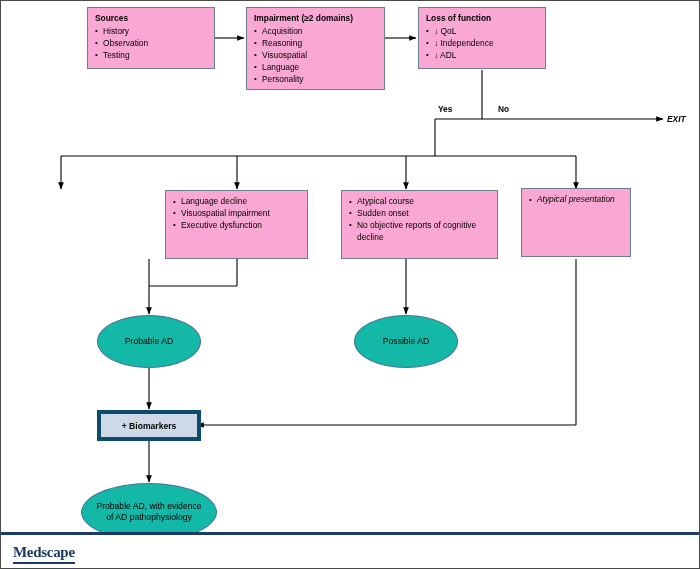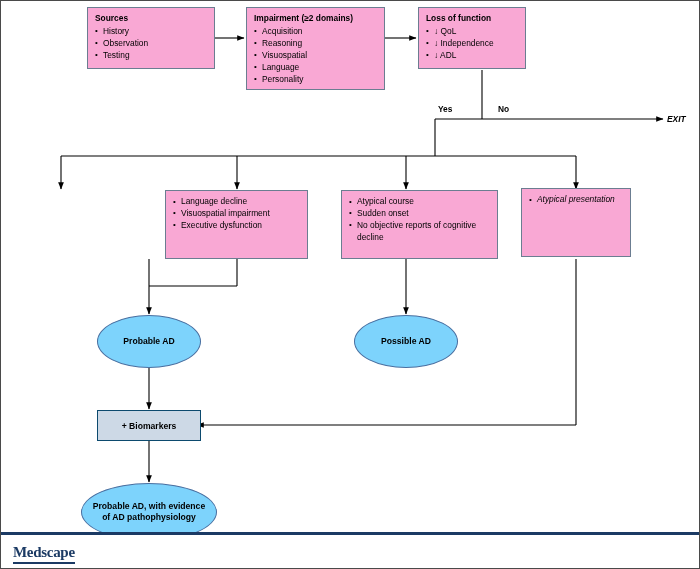--- a/index.html
+++ b/index.html
@@ -188,7 +188,7 @@
     </ul>
   </div>
 
-  <div class="box" style="left:417px; top:6px; width:108px; height:62px;">
+  <div class="box" style="left:417px; top:6px; width:128px; height:62px;">
     <span class="title">Loss of function</span>
     <ul>
       <li>↓ QoL</li>

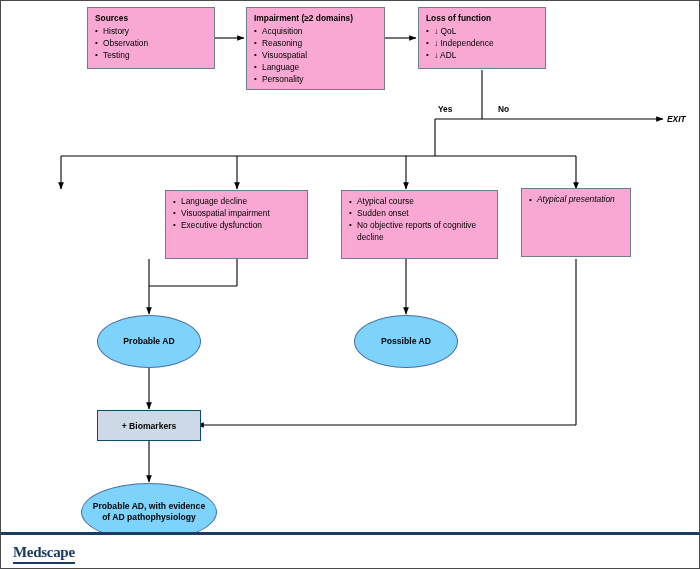--- a/index.html
+++ b/index.html
@@ -65,7 +65,7 @@
   }
   .ellipse {
     position: absolute;
-    background: #7dd3fc;
+    background: #14b8a6;
     border: 1px solid #4a6fa0;
     border-radius: 50%;
     box-sizing: border-box;
@@ -74,7 +74,7 @@
     justify-content: center;
     text-align: center;
     font-size: 8.6px;
-    font-weight: bold;
+    font-weight: normal;
     line-height: 1.3;
     color: #000;
   }

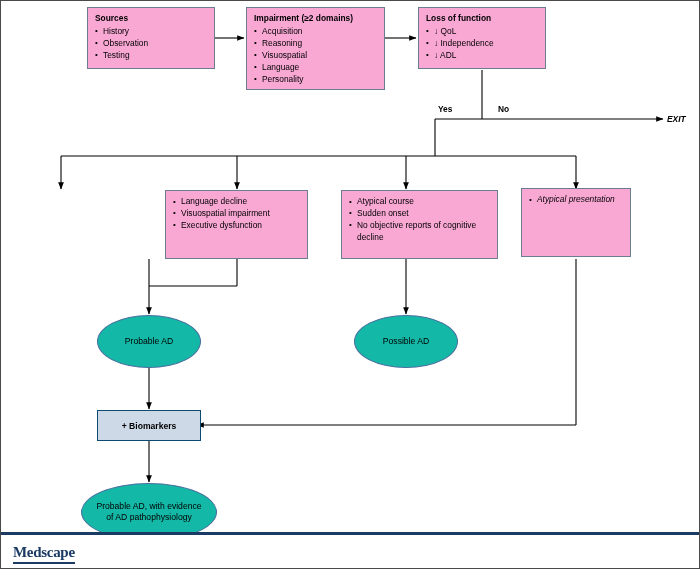--- a/index.html
+++ b/index.html
@@ -53,7 +53,7 @@
   .plainbox {
     position: absolute;
     background: #cdd9e6;
-    border: 1px solid #0c4a6e;
+    border: 4px solid #0c4a6e;
     box-sizing: border-box;
     display: flex;
     align-items: center;

